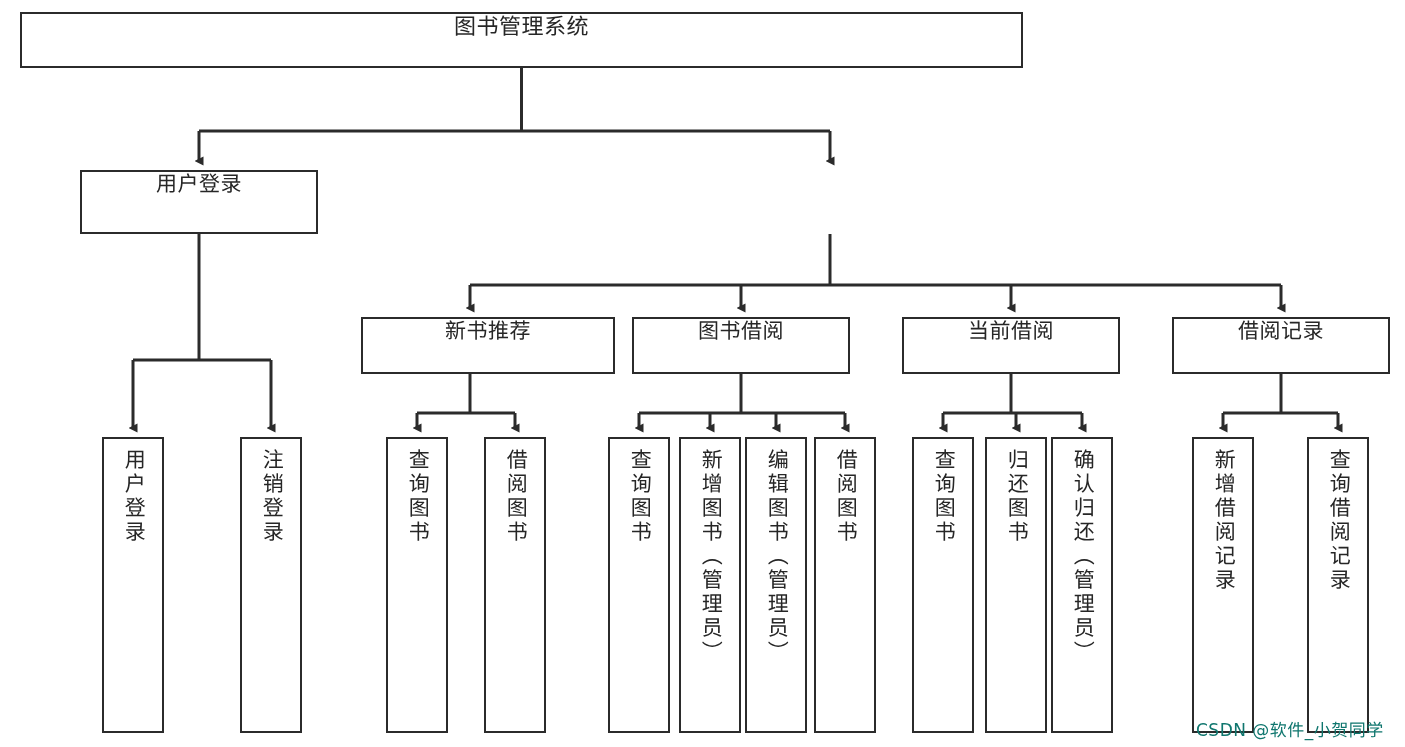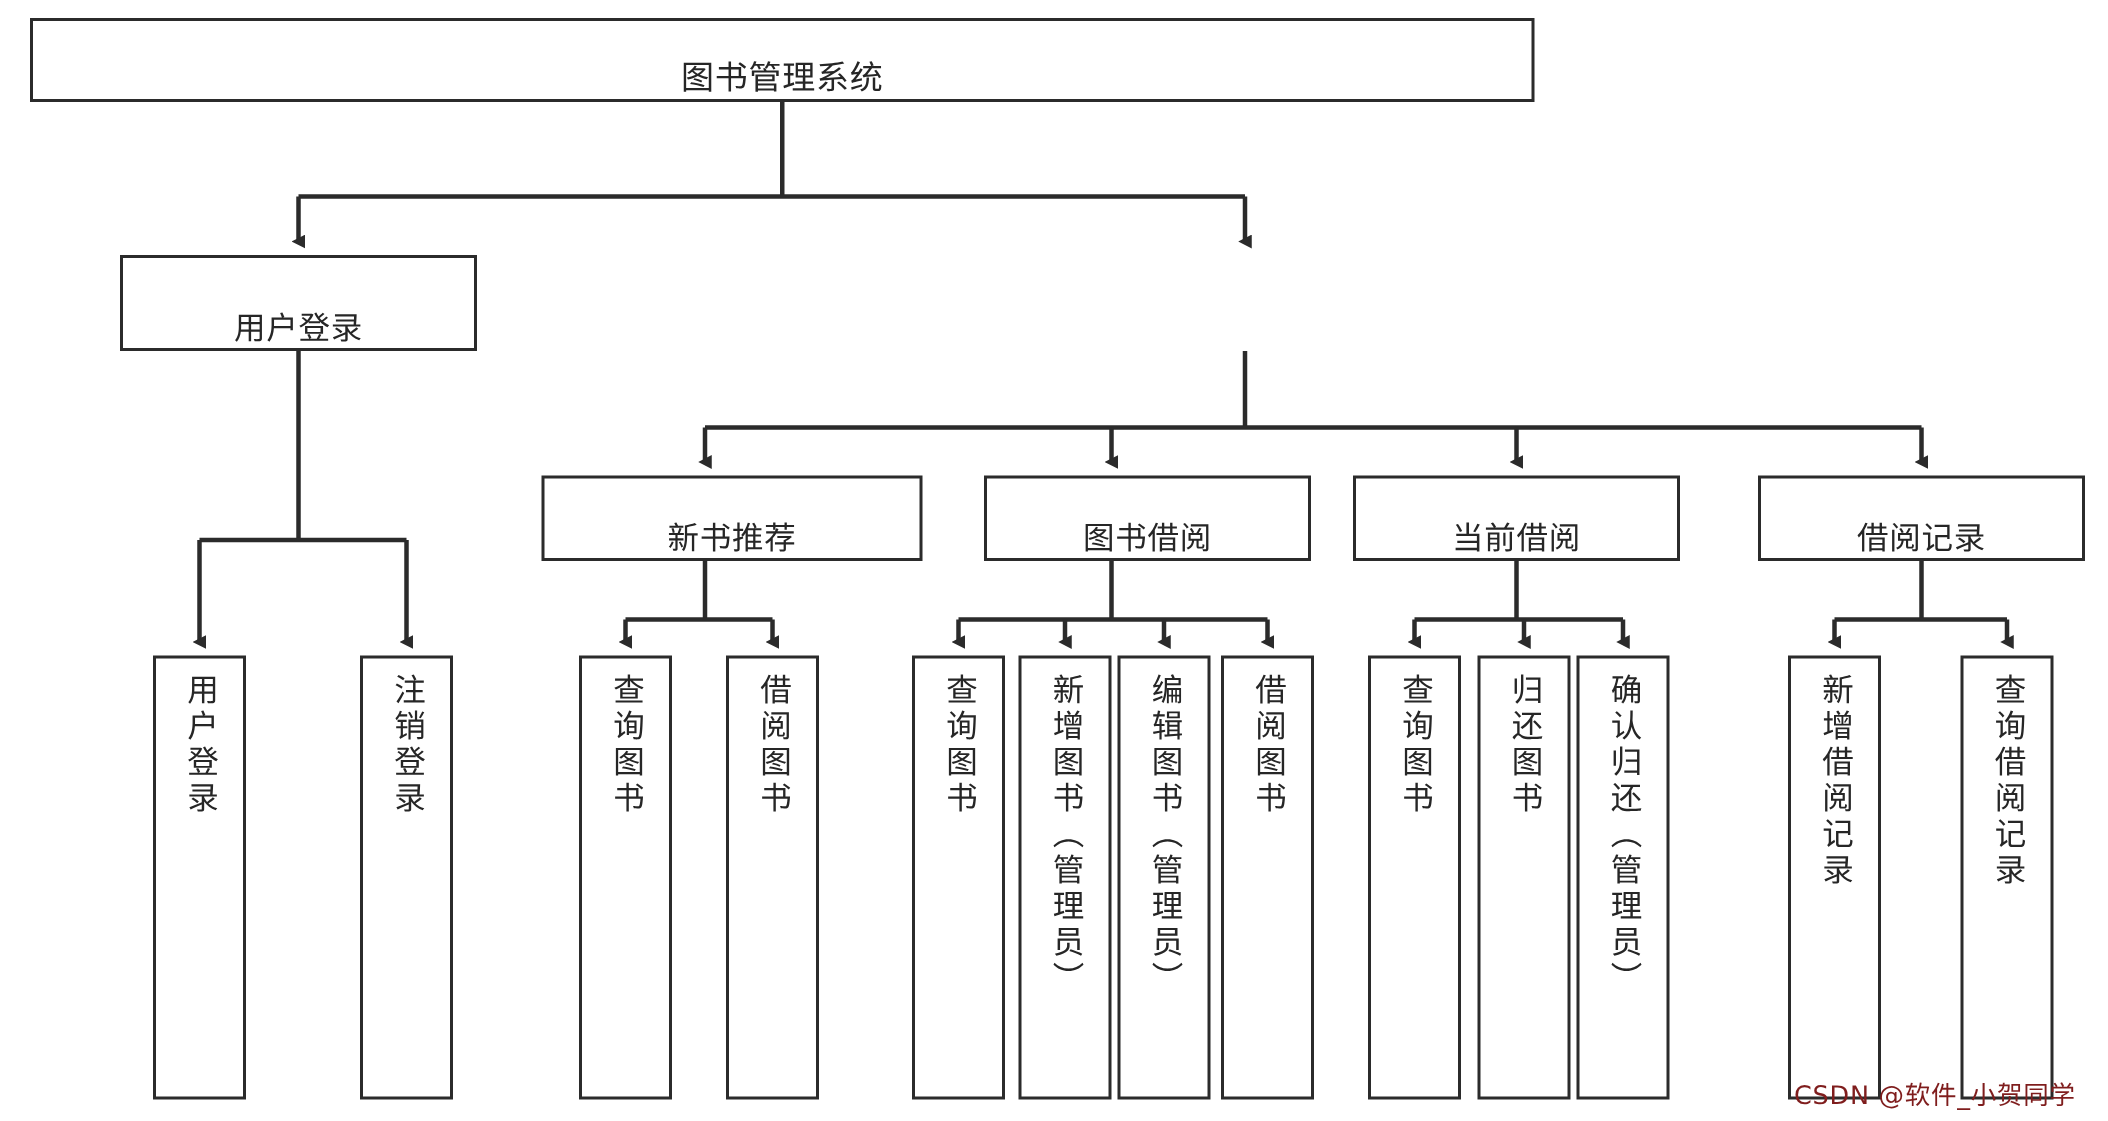--- a/index.html
+++ b/index.html
@@ -32,7 +32,7 @@
     background: #ffffff;
     border: 2px solid #2b2b2b;
     display: flex;
-    align-items: flex-end;
+    align-items: flex-start;
     justify-content: center;
     color: #262626;
   }

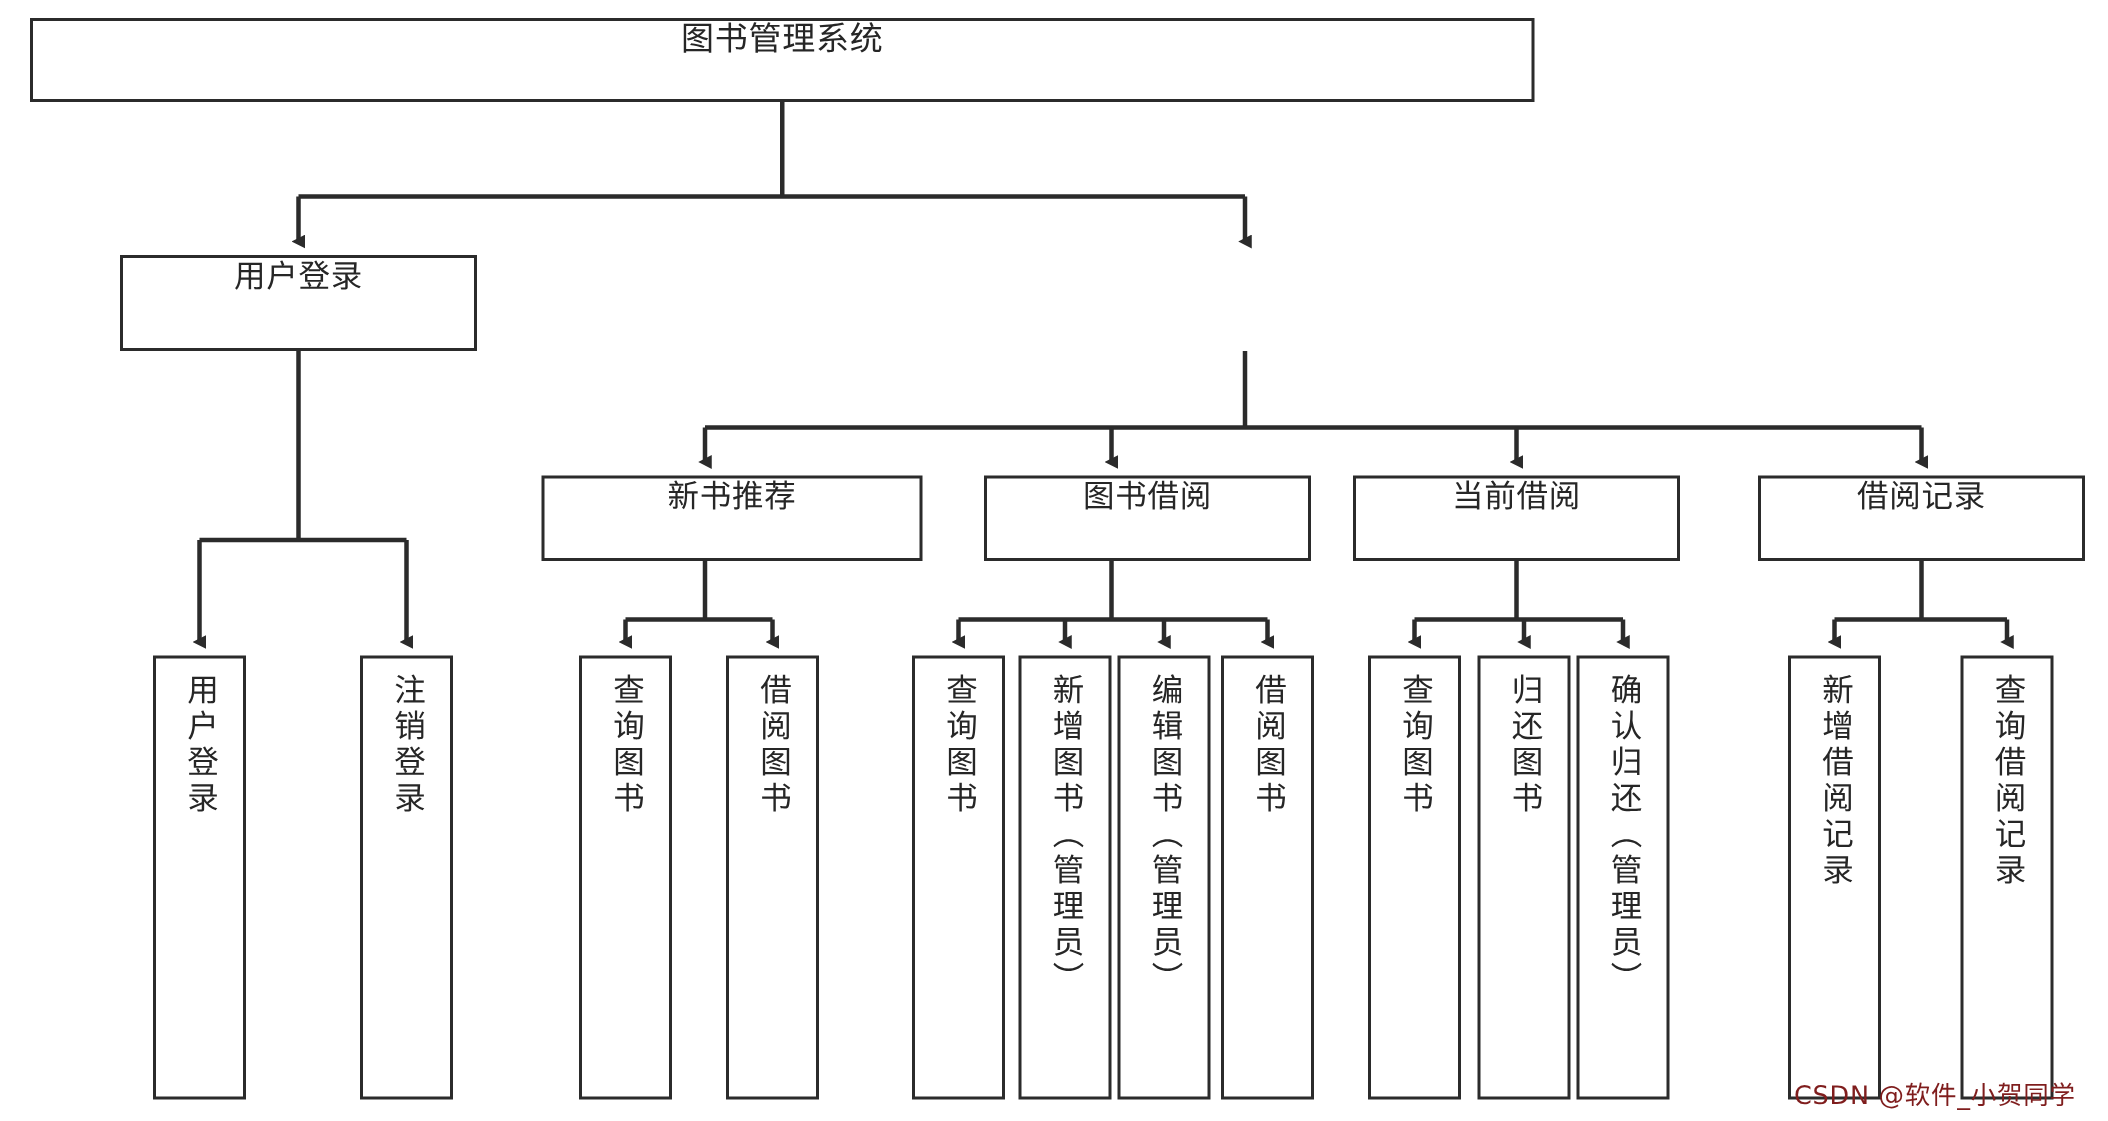--- a/index.html
+++ b/index.html
@@ -132,7 +132,7 @@
   <div class="node horiz" style="left: 361px; top: 317px; width: 254px; height: 57px;">
     <span class="label">新书推荐</span>
   </div>
-  <div class="node horiz" style="left: 656px; top: 317px; width: 218px; height: 57px;">
+  <div class="node horiz" style="left: 632px; top: 317px; width: 218px; height: 57px;">
     <span class="label">图书借阅</span>
   </div>
   <div class="node horiz" style="left: 1172px; top: 317px; width: 218px; height: 57px;">

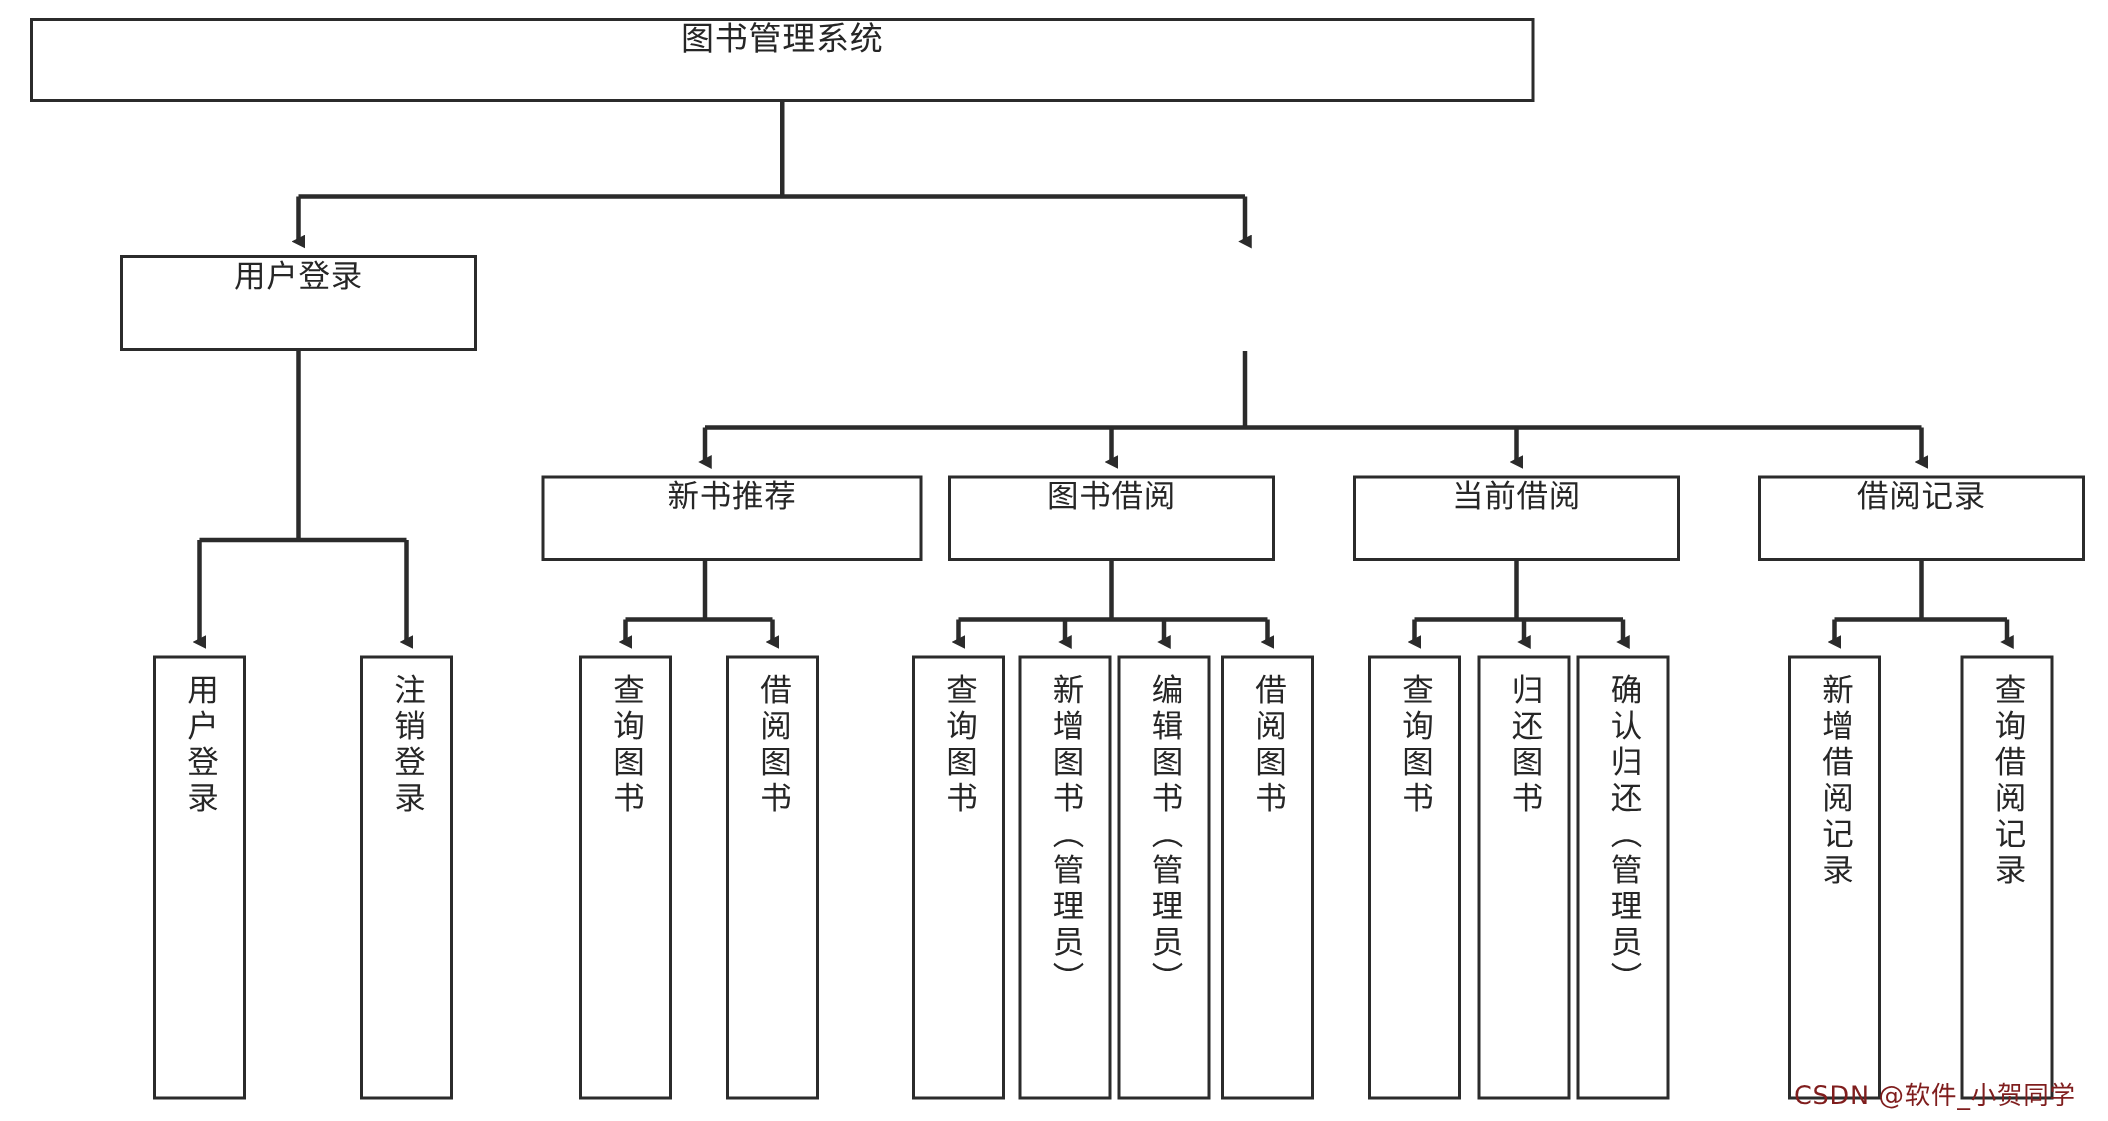--- a/index.html
+++ b/index.html
@@ -68,7 +68,7 @@
   .watermark {
     position: absolute;
     font-size: 17px;
-    color: #7f1d1d;
+    color: #0f766e;
     white-space: nowrap;
     letter-spacing: 0.5px;
   }

